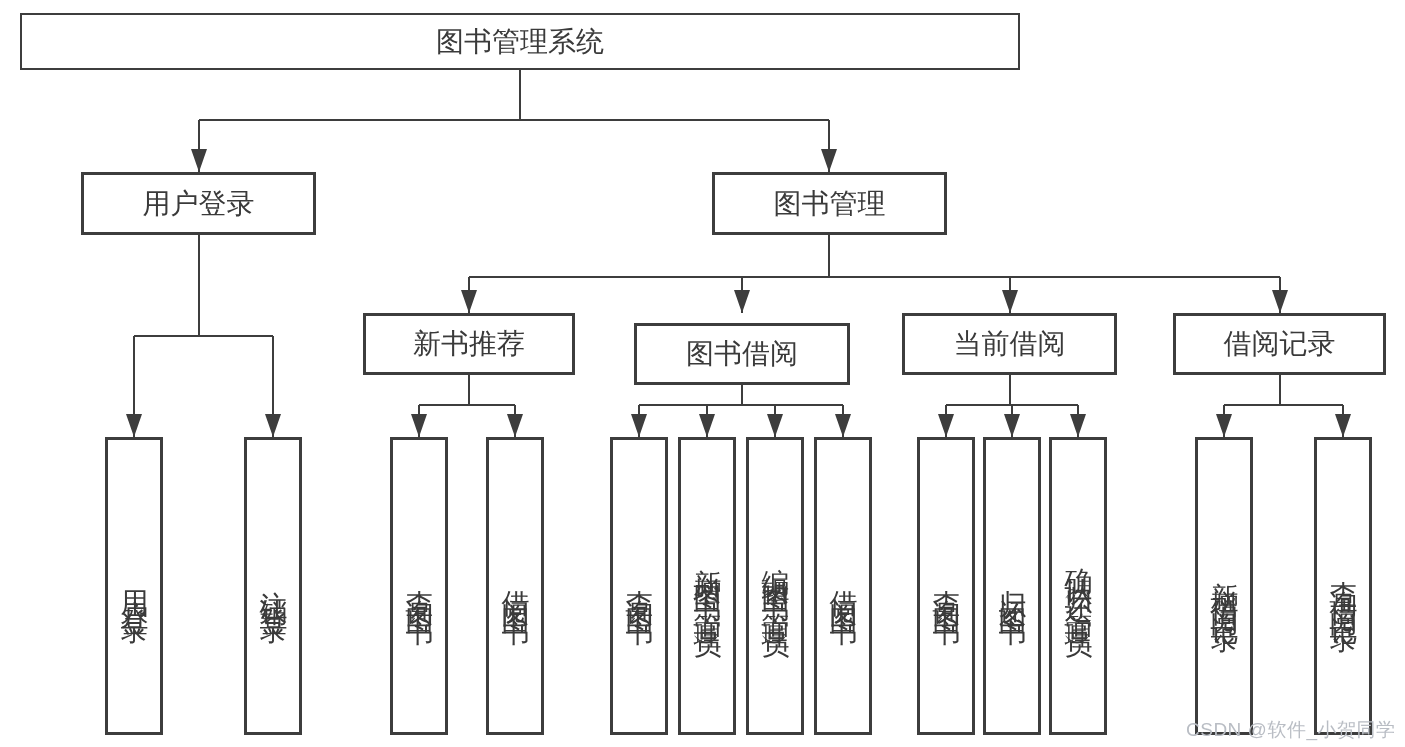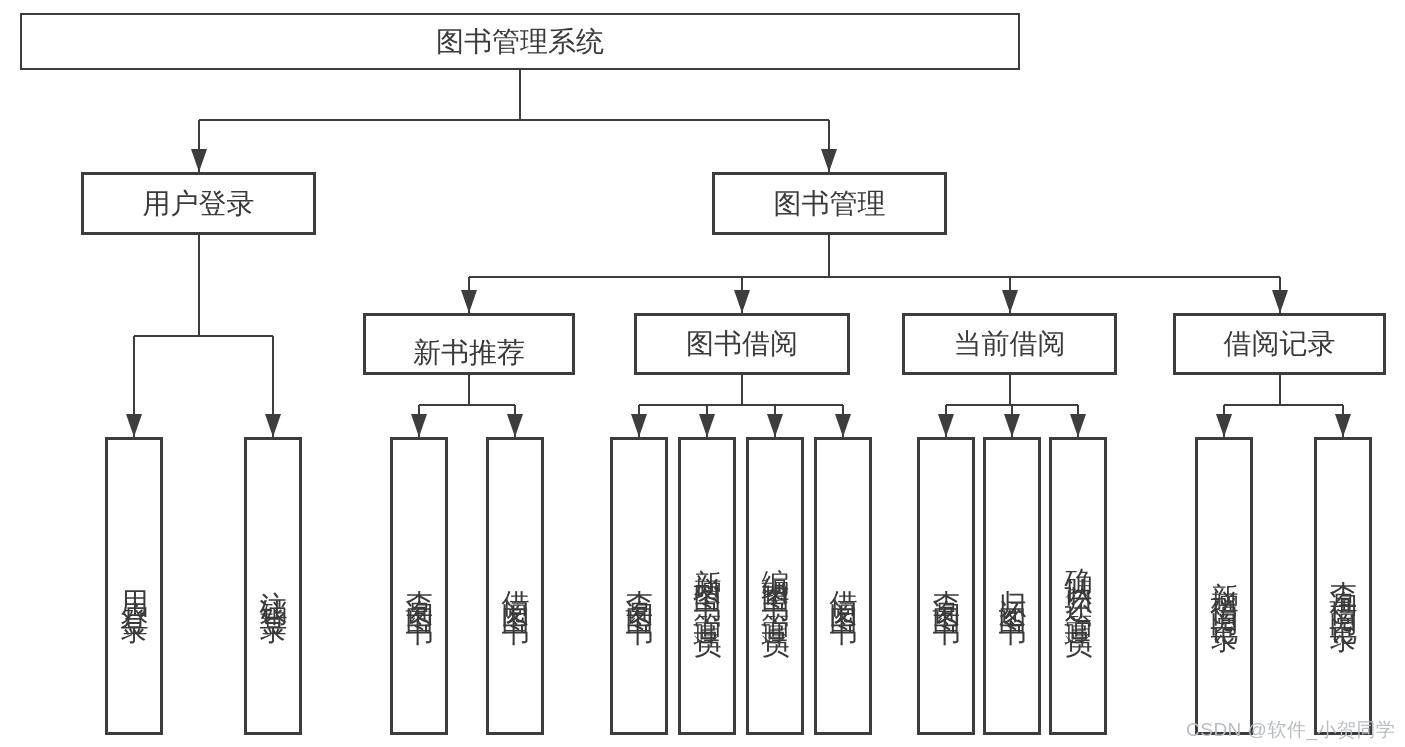--- a/index.html
+++ b/index.html
@@ -23,7 +23,7 @@
   .n-root  { left:20px;  top:13px;  width:1000px; height:57px; }
   .n-user  { left:81px;  top:172px; width:235px;  height:63px; }
   .n-mgmt  { left:712px; top:172px; width:235px;  height:63px; }
-  .n-l3a   { left:363px; top:313px; width:212px;  height:62px;align-items:flex-end; }
+  .n-l3a   { left:363px; top:313px; width:212px;  height:62px; }
   .n-l3b   { left:634px; top:313px; width:216px;  height:62px; }
   .n-l3c   { left:902px; top:313px; width:215px;  height:62px;text-align:center; }
   .n-l3d   { left:1173px;top:313px; width:213px;  height:62px; }

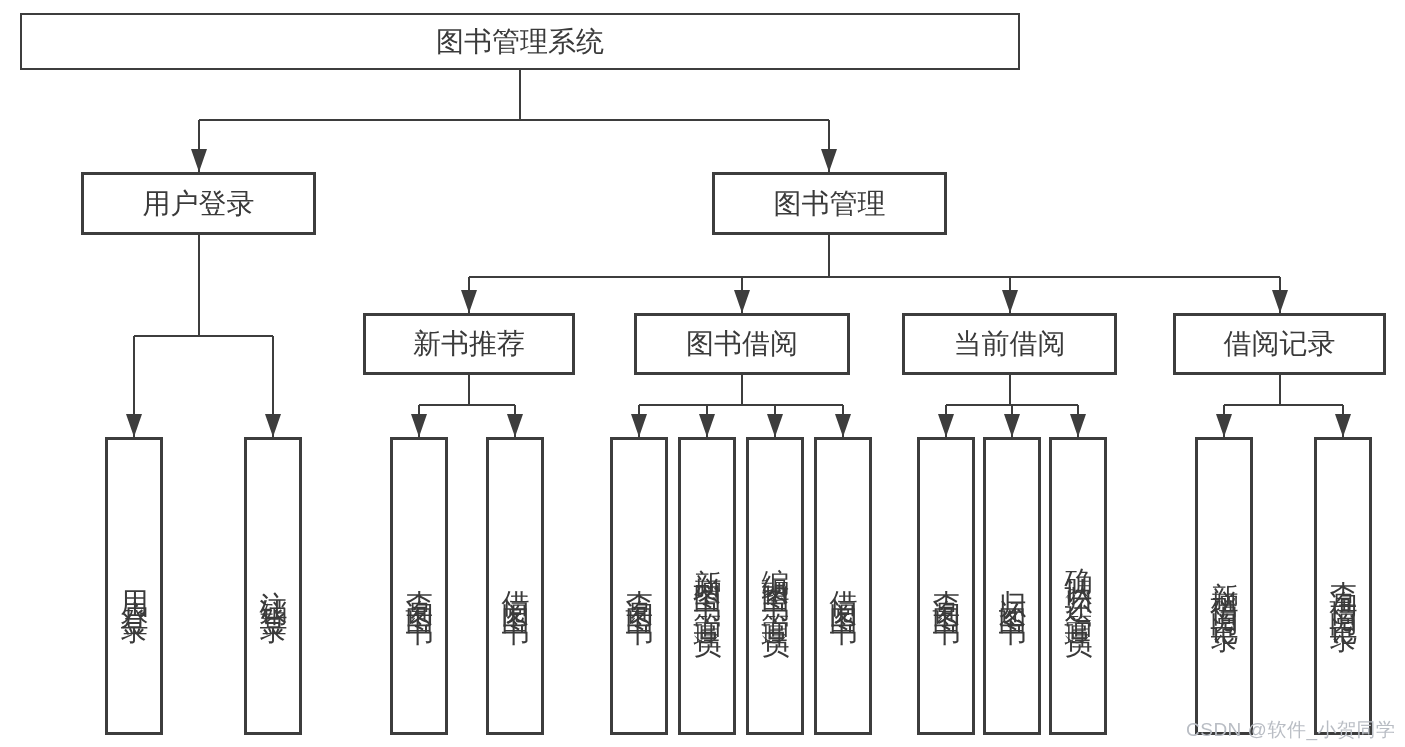--- a/index.html
+++ b/index.html
@@ -24,7 +24,7 @@
   .n-user  { left:81px;  top:172px; width:235px;  height:63px; }
   .n-mgmt  { left:712px; top:172px; width:235px;  height:63px; }
   .n-l3a   { left:363px; top:313px; width:212px;  height:62px; }
-  .n-l3b   { left:634px; top:313px; width:216px;  height:62px; }
+  .n-l3b   { left:634px; top:323px; width:216px;  height:62px; }
   .n-l3c   { left:902px; top:313px; width:215px;  height:62px;text-align:center; }
   .n-l3d   { left:1173px;top:313px; width:213px;  height:62px; }
   .leaf    { top:437px; width:58px; height:298px; }

